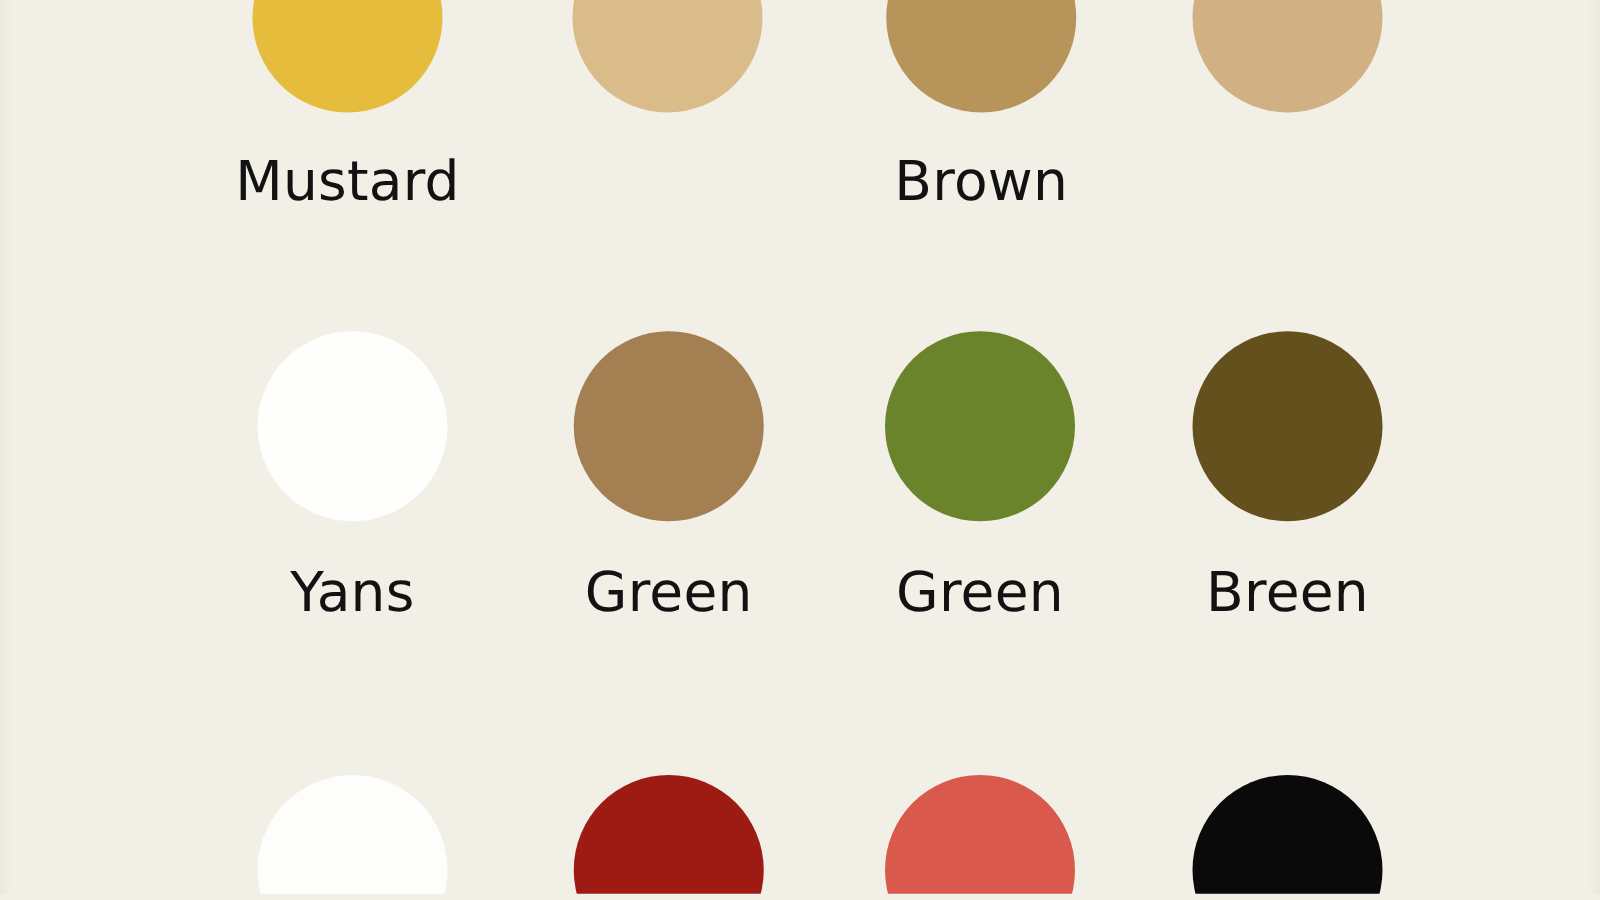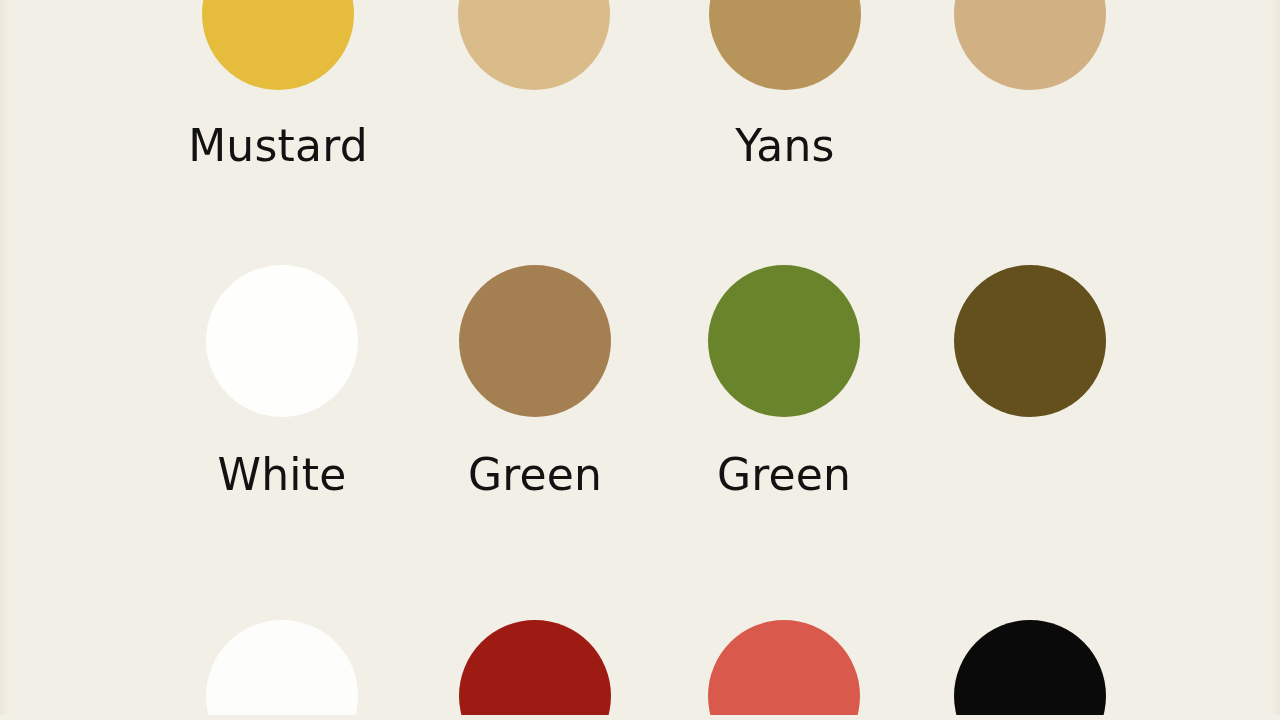--- a/index.html
+++ b/index.html
@@ -92,7 +92,7 @@
     </div>
     <div class="swatch-cell" style="width: 260px; left: 655px;">
       <span class="swatch-dot" style="background: rgb(183, 149, 90);"></span>
-      <span class="swatch-label">Yans</span>
+      <span class="swatch-label">Brown</span>
     </div>
     <div class="swatch-cell" style="width: 260px; left: 900px;">
       <span class="swatch-dot" style="background: rgb(209, 177, 131);"></span>

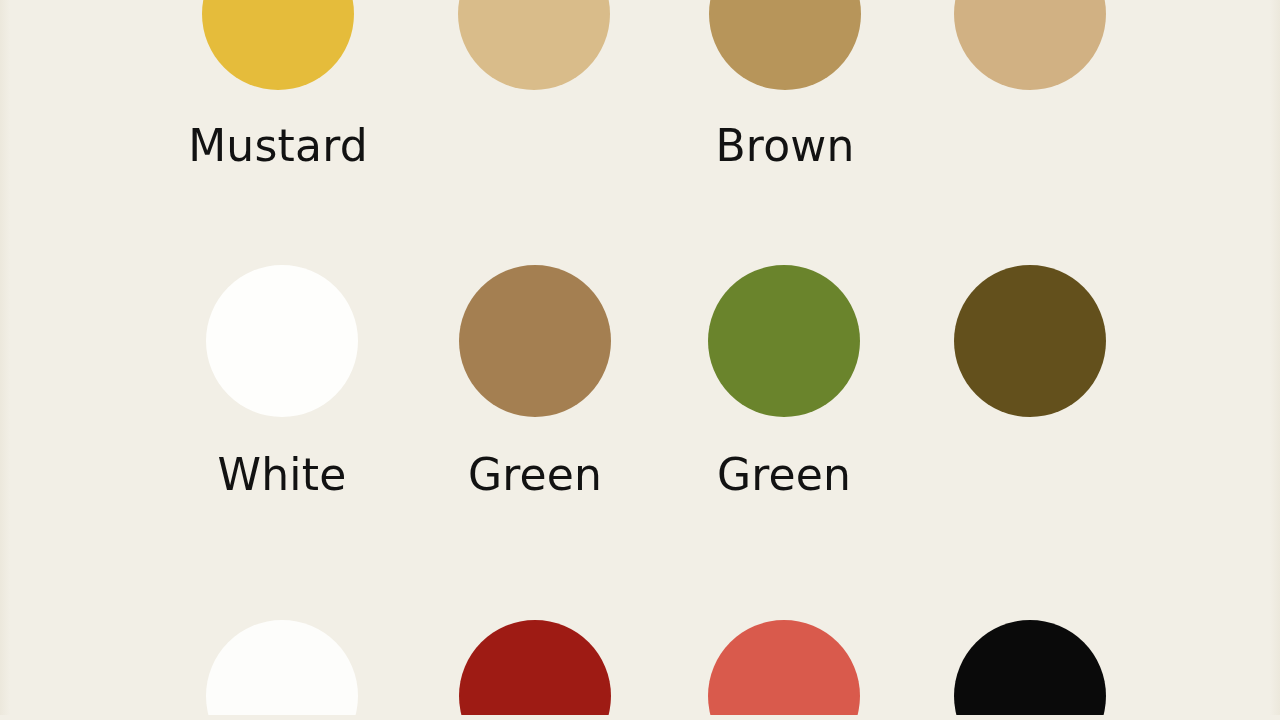--- a/index.html
+++ b/index.html
@@ -102,7 +102,7 @@
   <div class="swatch-row row-2">
     <div class="swatch-cell" style="width: 260px; left: 152px;">
       <span class="swatch-dot" style="background: rgb(254, 254, 252);"></span>
-      <span class="swatch-label">White</span>
+      <span class="swatch-label">Yans</span>
     </div>
     <div class="swatch-cell" style="width: 260px; left: 405px;">
       <span class="swatch-dot" style="background: rgb(164, 127, 81);"></span>

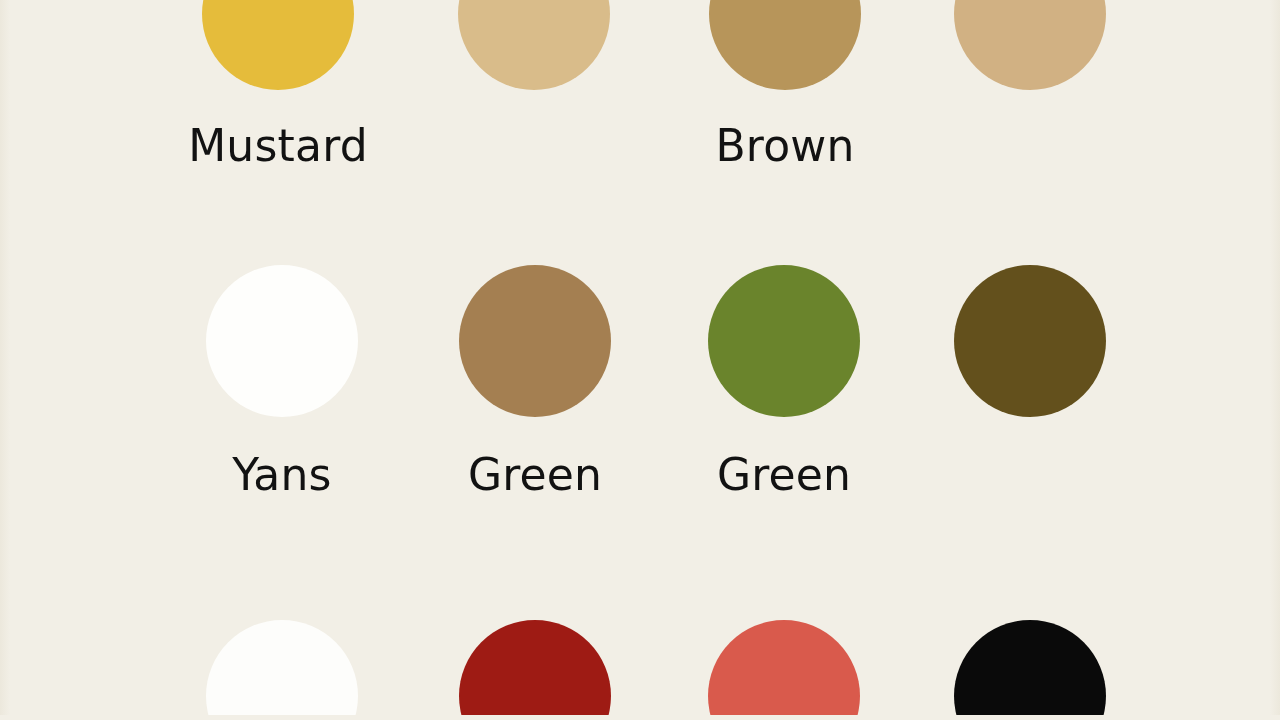--- a/index.html
+++ b/index.html
@@ -114,6 +114,7 @@
     </div>
     <div class="swatch-cell" style="width: 260px; left: 900px;">
       <span class="swatch-dot" style="background: rgb(99, 80, 28);"></span>
+      <span class="swatch-label">Breen</span>
     </div>
   </div>
 

